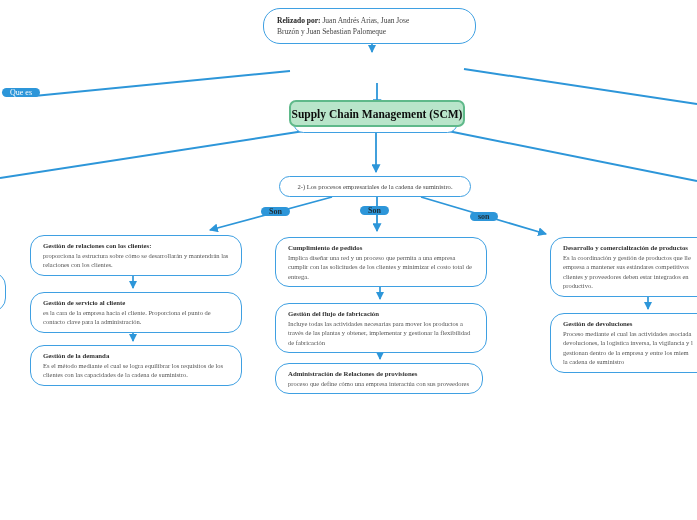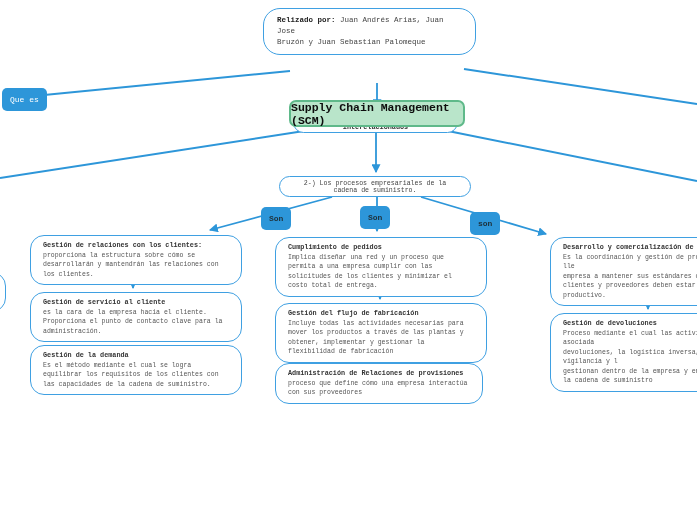--- a/index.html
+++ b/index.html
@@ -8,7 +8,7 @@
     width: 697px; height: 520px;
     overflow: hidden;
     background: #ffffff;
-    font-family: Liberation Mono, monospace;
+    font-family: Liberation Serif, serif;
   }
   svg.edges { position: absolute; left: 0; top: 0; z-index: 1; }
 

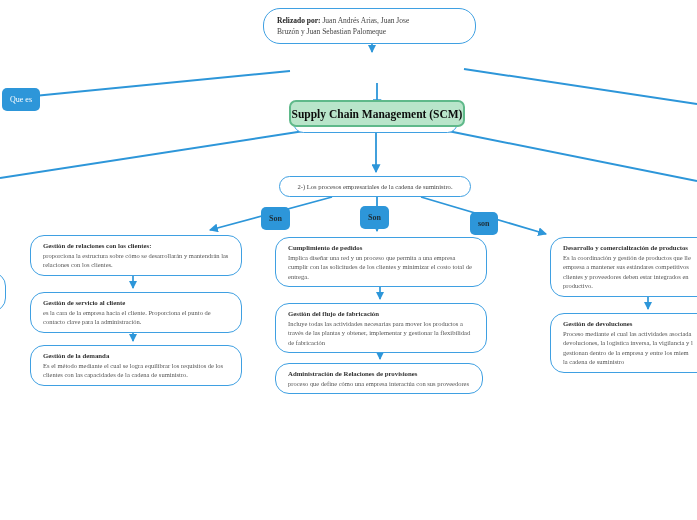--- a/index.html
+++ b/index.html
@@ -58,7 +58,7 @@
     position: absolute;
     background: #2d96d9;
     border-radius: 5px;
-    padding: 7px 8px;
+    padding: 0 8px;
     font-size: 8px;
     z-index: 4;
   }

